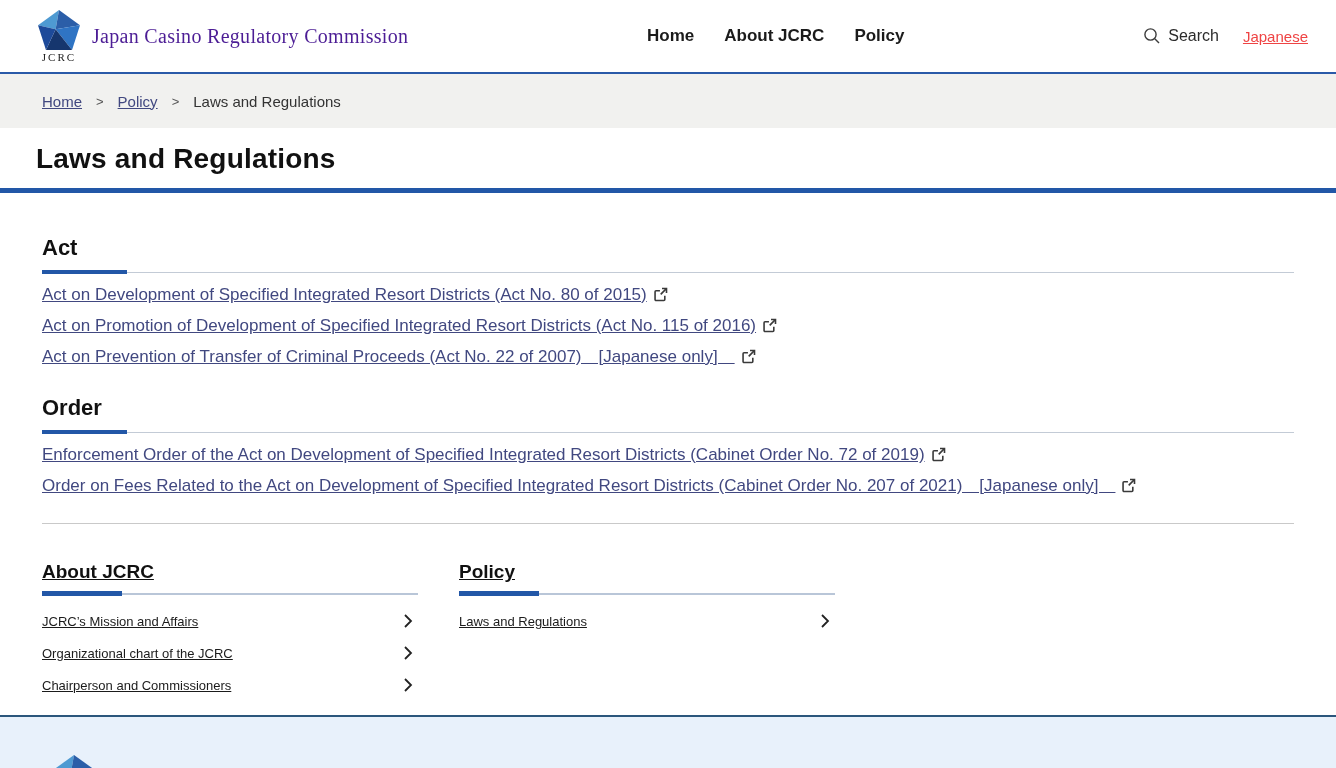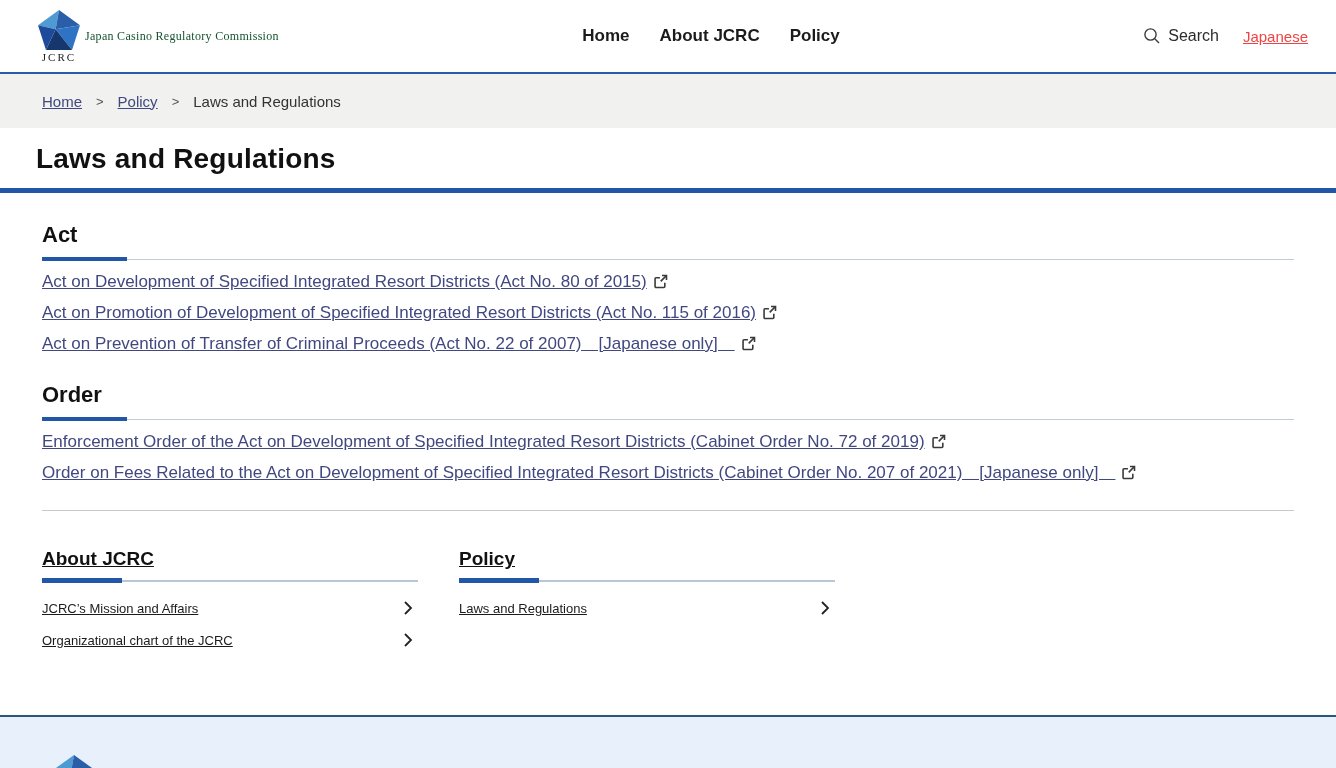--- a/index.html
+++ b/index.html
@@ -31,7 +31,7 @@
   }
   .logo-name {
     font-family:"Liberation Serif", serif;
-    font-size:12px; color:#14532d; margin-left:5px; letter-spacing:0.3px;
+    font-size:20px; color:#4c1d95; margin-left:12px; letter-spacing:0.3px;
   }
   .main-nav { display:flex; gap:30px; margin:0 auto; }
   .main-nav a {

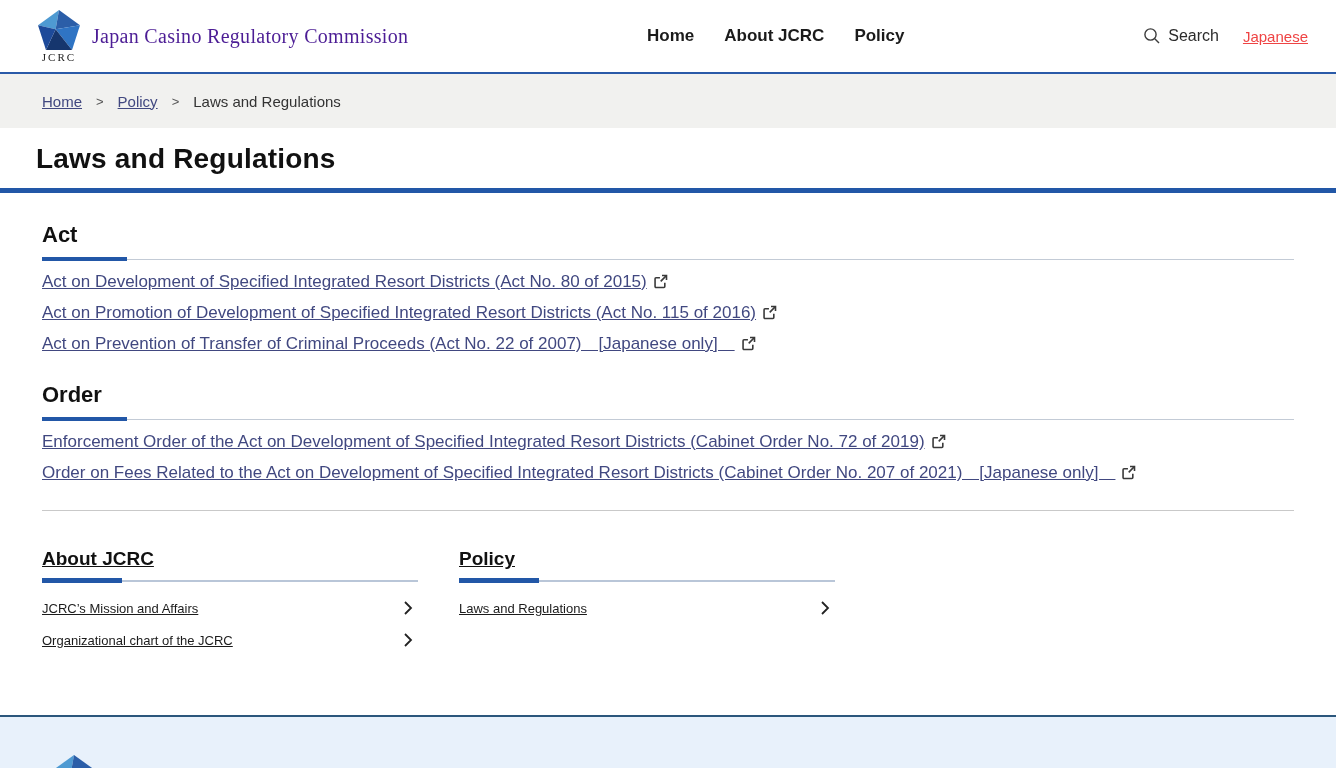--- a/index.html
+++ b/index.html
@@ -63,7 +63,7 @@
   .title-band h1 { font-size:28px; color:#111; letter-spacing:0.2px; }
 
   
-  .main { padding:0 42px; flex:1 1 auto; }
+  .main { padding:13px 42px; flex:1 1 auto; }
   .section h2 { font-size:22px; color:#111; margin-top:29px; }
   .heading-rule {
     position:relative; margin-top:9px;

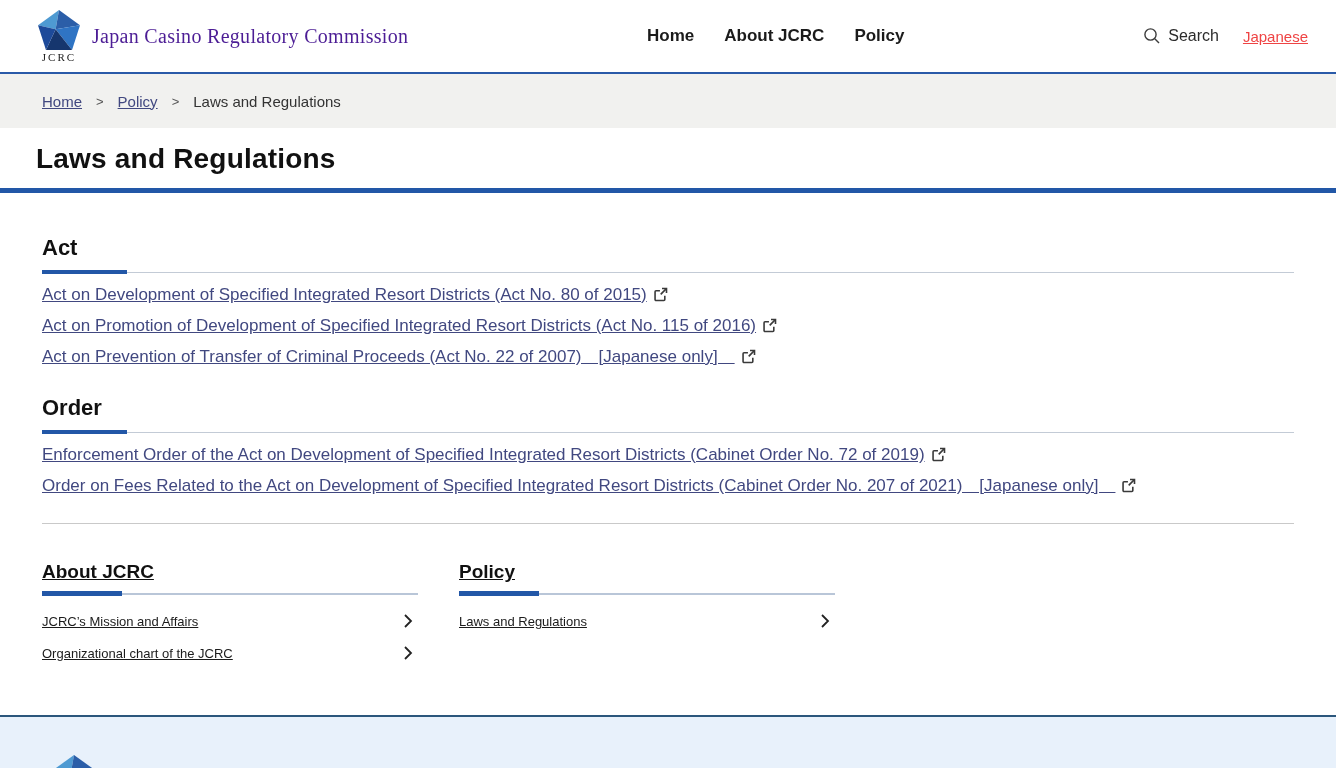--- a/index.html
+++ b/index.html
@@ -240,6 +240,12 @@
               <use href="#chevron"></use>
             </svg>
         </a>
+        <a class="col-item">
+          <span class="lbl">Chairperson and Commissioners</span>
+          <svg class="chev" width="10" height="16">
+              <use href="#chevron"></use>
+            </svg>
+        </a>
       </div>
     </div>
 

